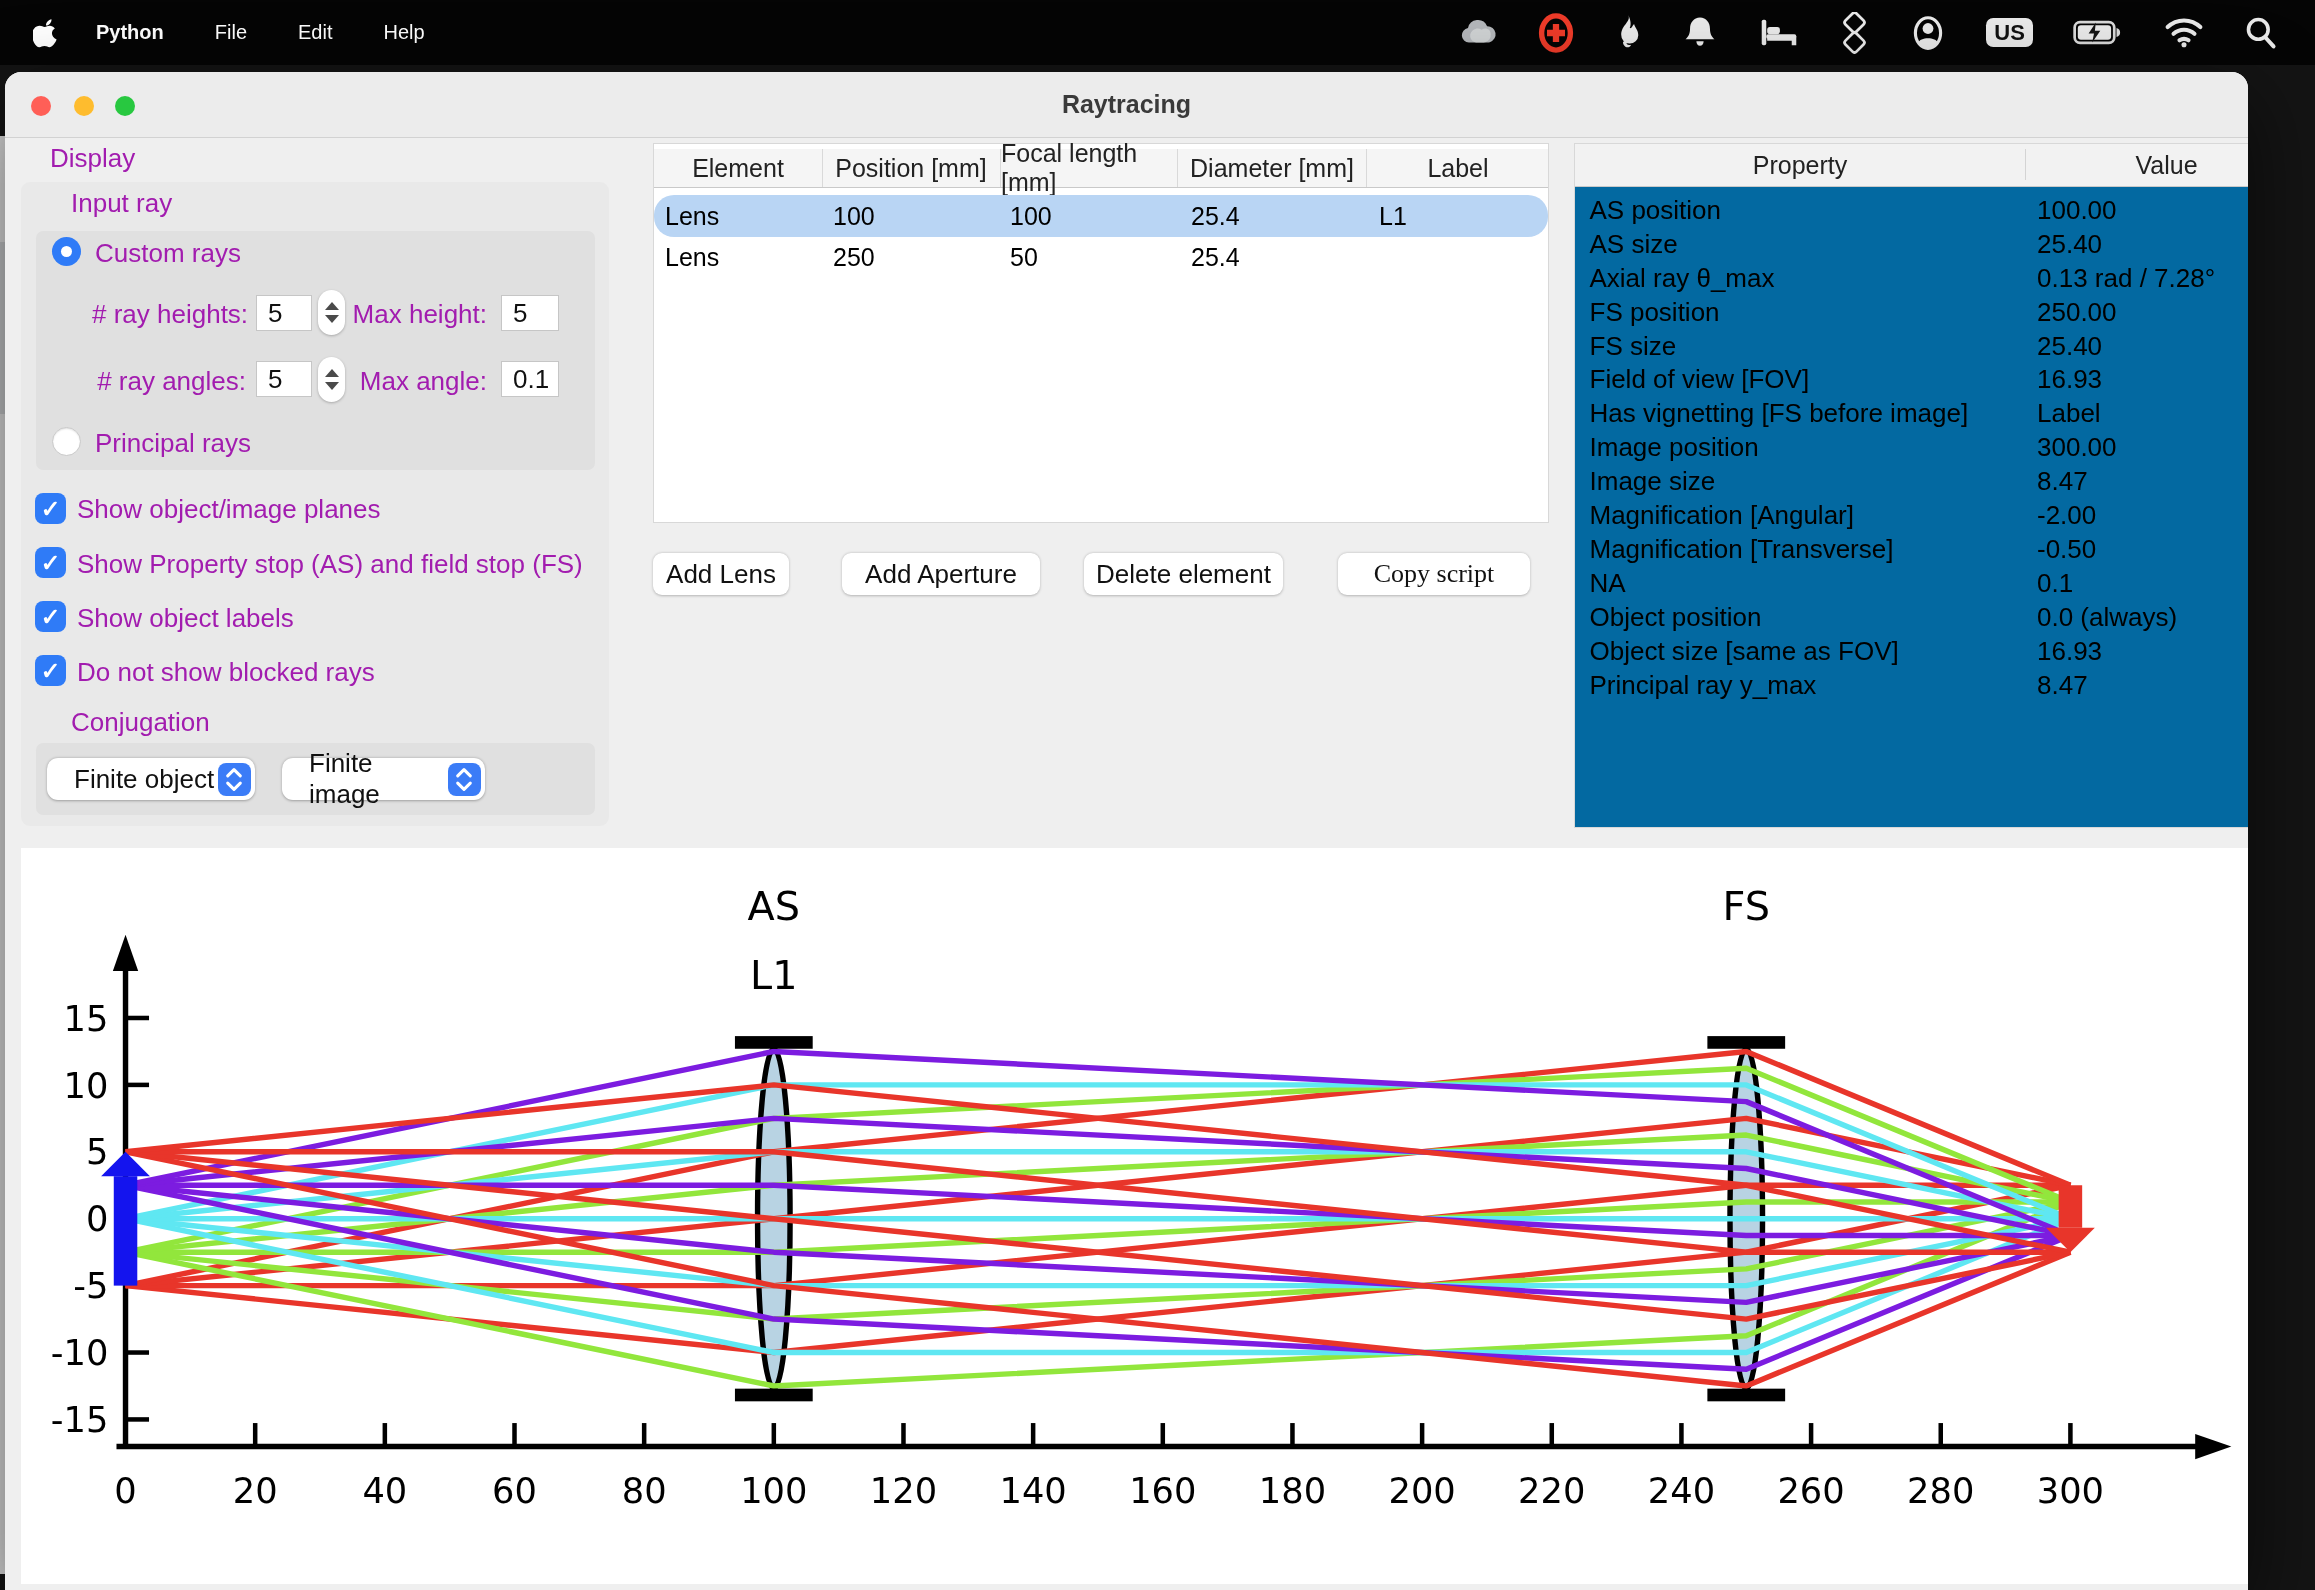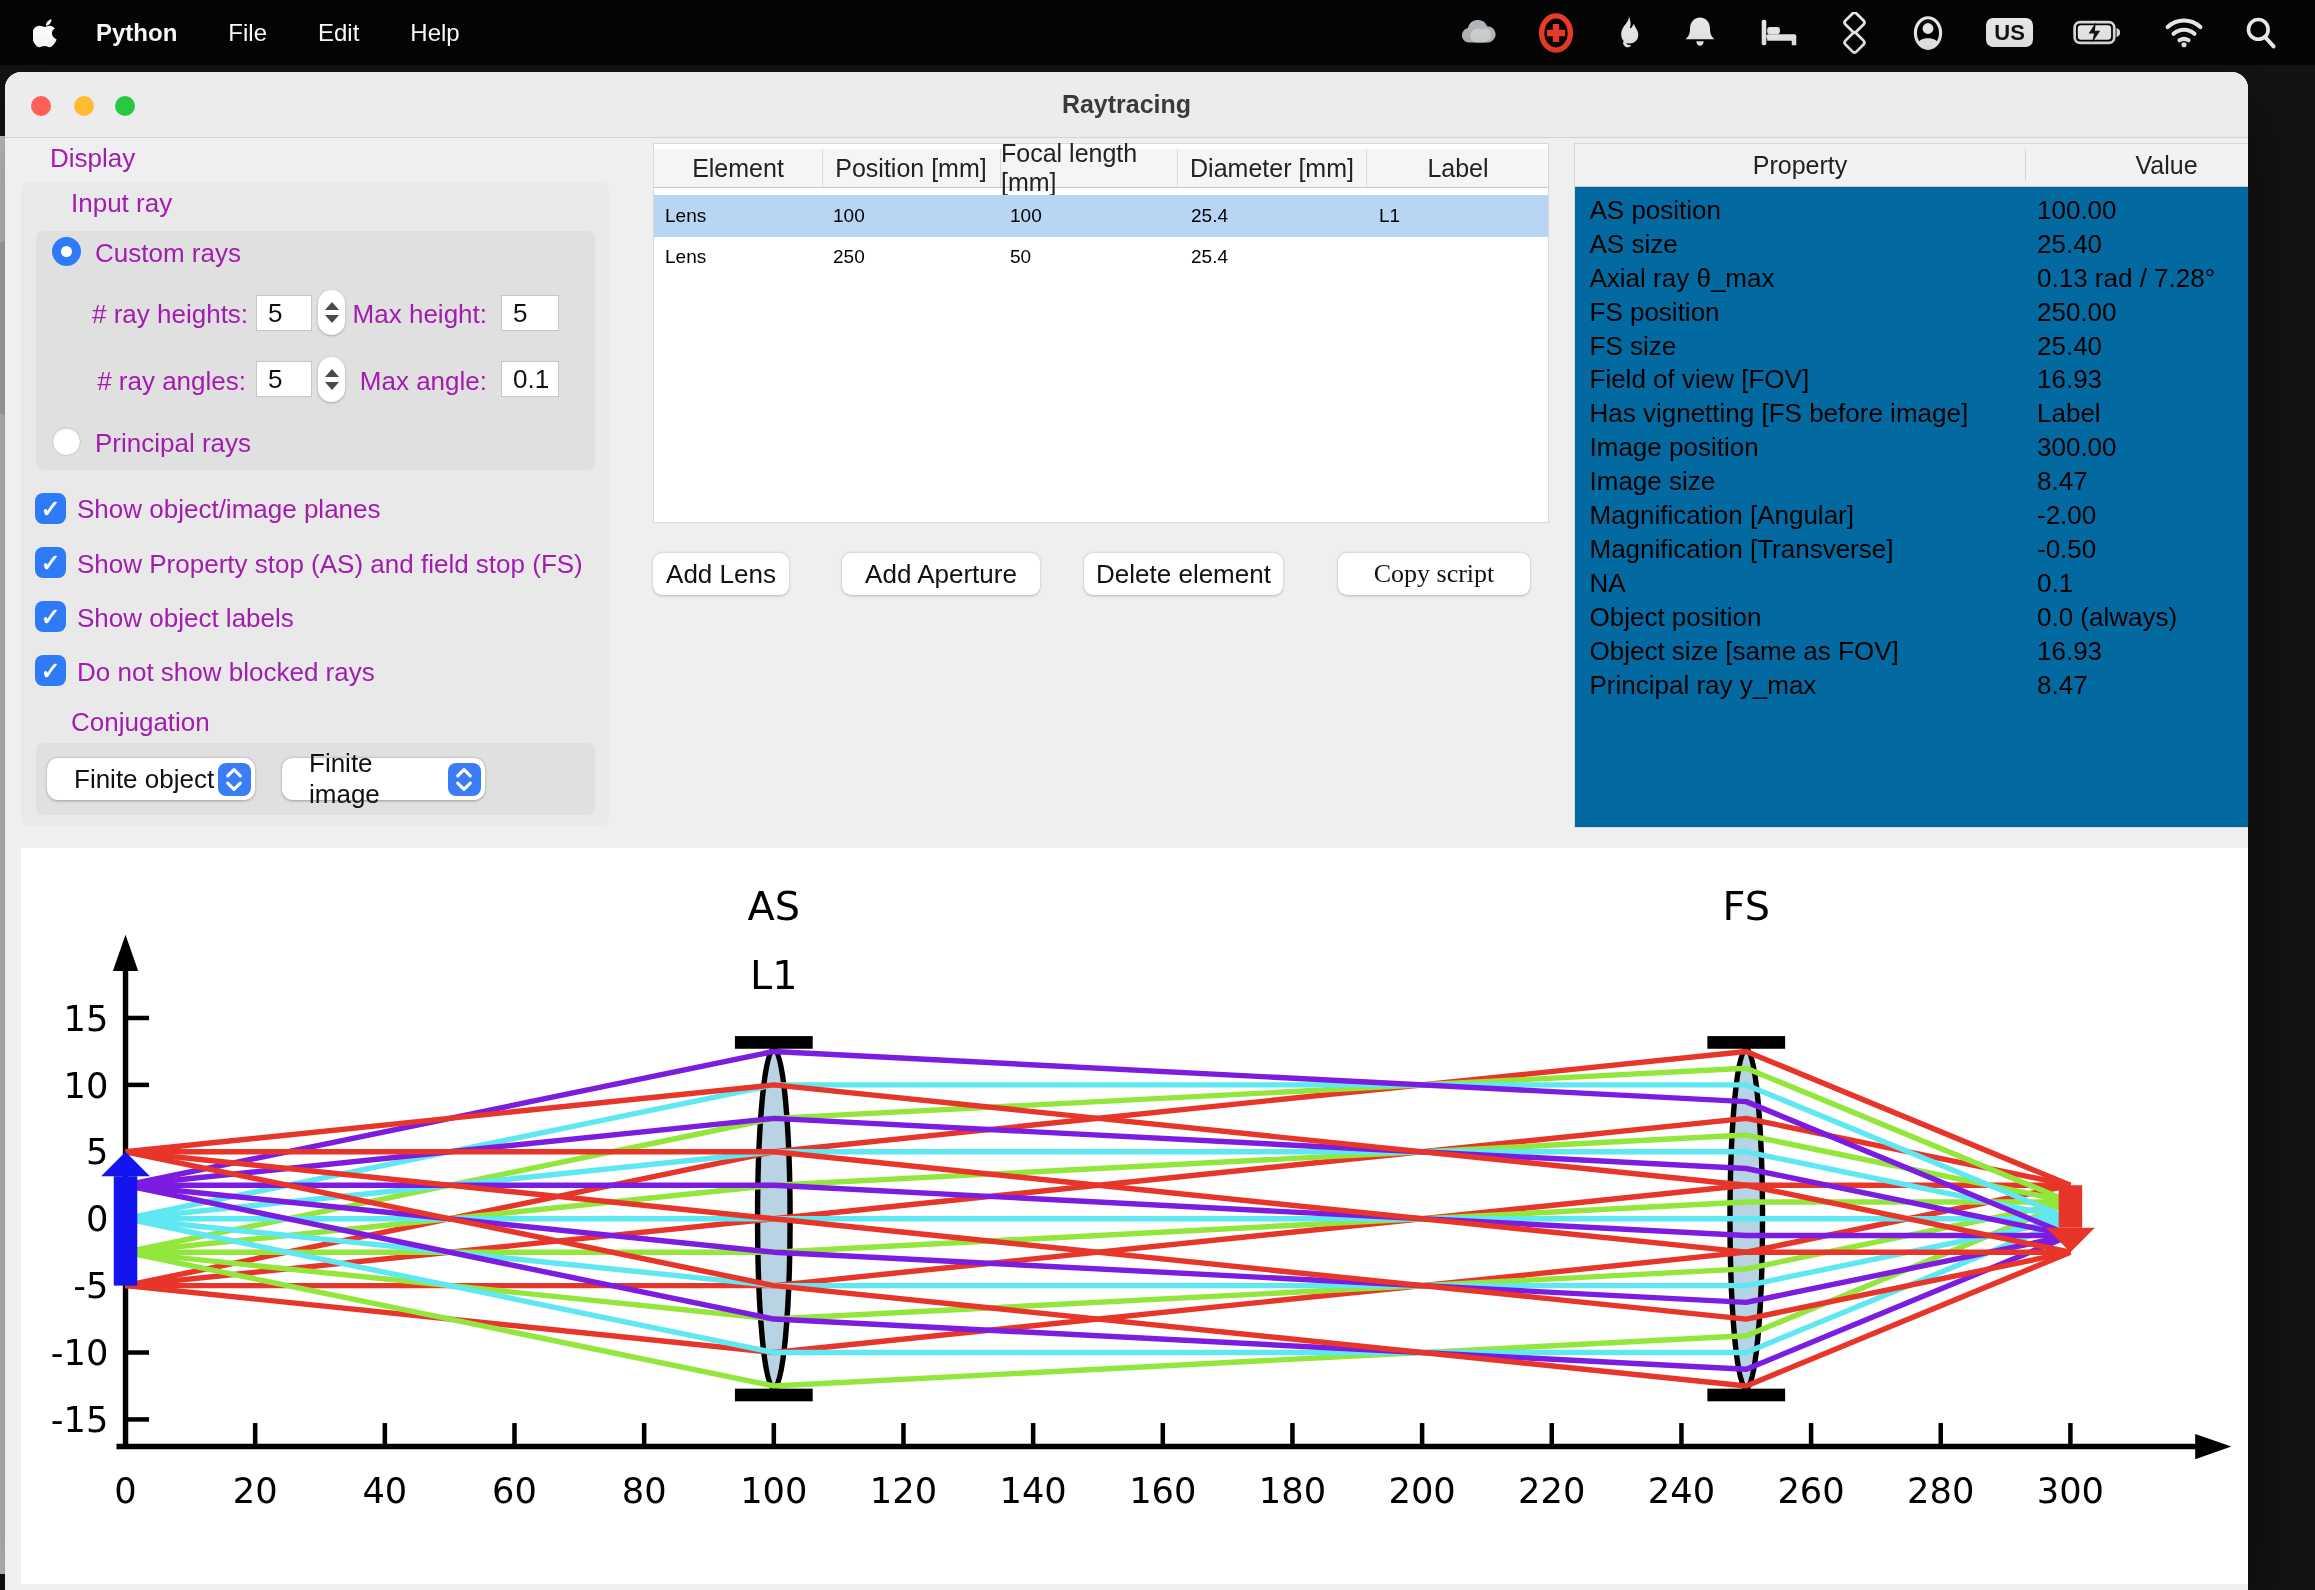--- a/index.html
+++ b/index.html
@@ -10,7 +10,7 @@
   .menubar{position:absolute;left:0;top:0;width:2316px;height:65px;background:#050505;
     display:flex;align-items:center;color:#fff;}
   .menubar .apple{margin-left:33px;display:flex;align-items:center;}
-  .menu-items{display:flex;align-items:center;margin-left:36px;gap:51px;font-size:24px;color:#fff;}
+  .menu-items{display:flex;align-items:center;margin-left:36px;gap:51px;font-size:20px;color:#fff;}
   .menu-item.app{font-weight:700;}
   .status-icons{margin-left:auto;display:flex;align-items:center;gap:40px;margin-right:38px;}
   .status-icons .sicon{display:flex;align-items:center;justify-content:center;height:40px;}

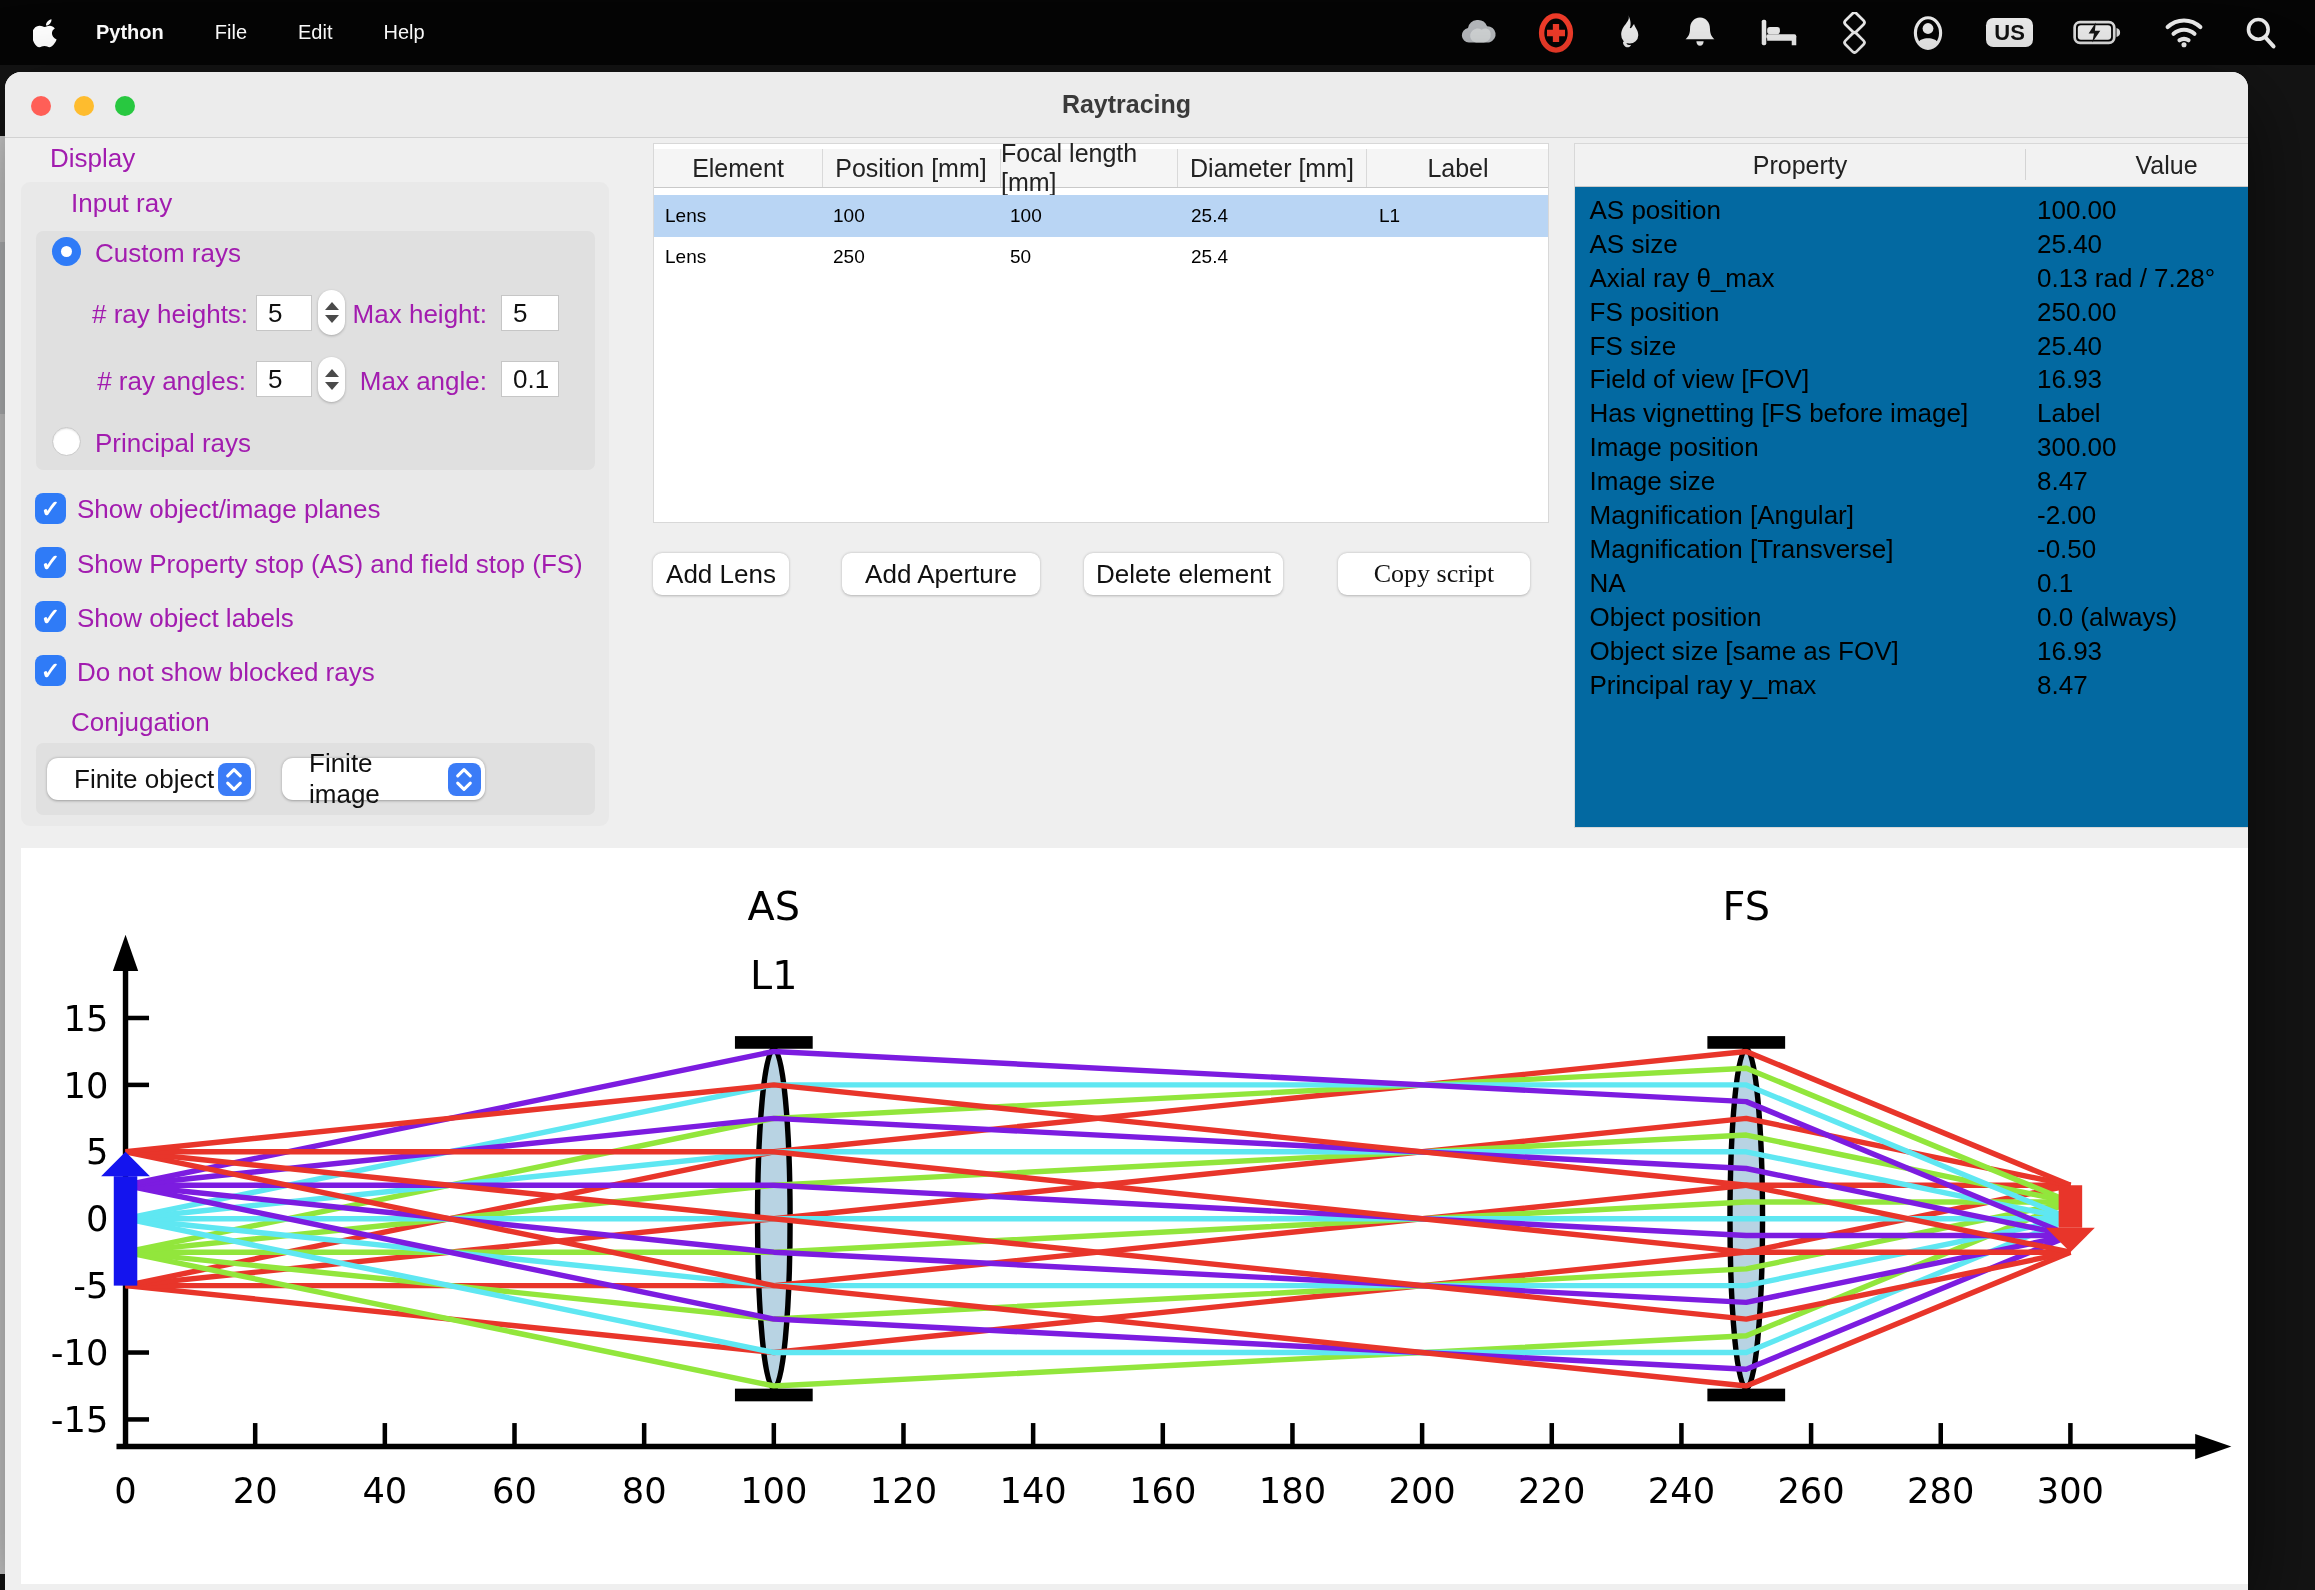--- a/index.html
+++ b/index.html
@@ -63,7 +63,7 @@
   .etable .th{position:absolute;top:0;height:38px;display:flex;align-items:center;
     justify-content:center;font-size:25px;color:#222;border-left:0.9px solid #d9d9d9;box-sizing:border-box;}
   .etable .th:first-child{border-left:none;}
-  .etable .row{position:absolute;left:0;width:100%;height:42px;font-size:19px;color:#000;}
+  .etable .row{position:absolute;left:0;width:100%;height:42px;font-size:25px;color:#000;border-radius:20px;}
   .etable .row.selected{background:#b9d5f4;}
   .etable .cell{position:absolute;top:0;height:42px;display:flex;align-items:center;white-space:nowrap;}
 

